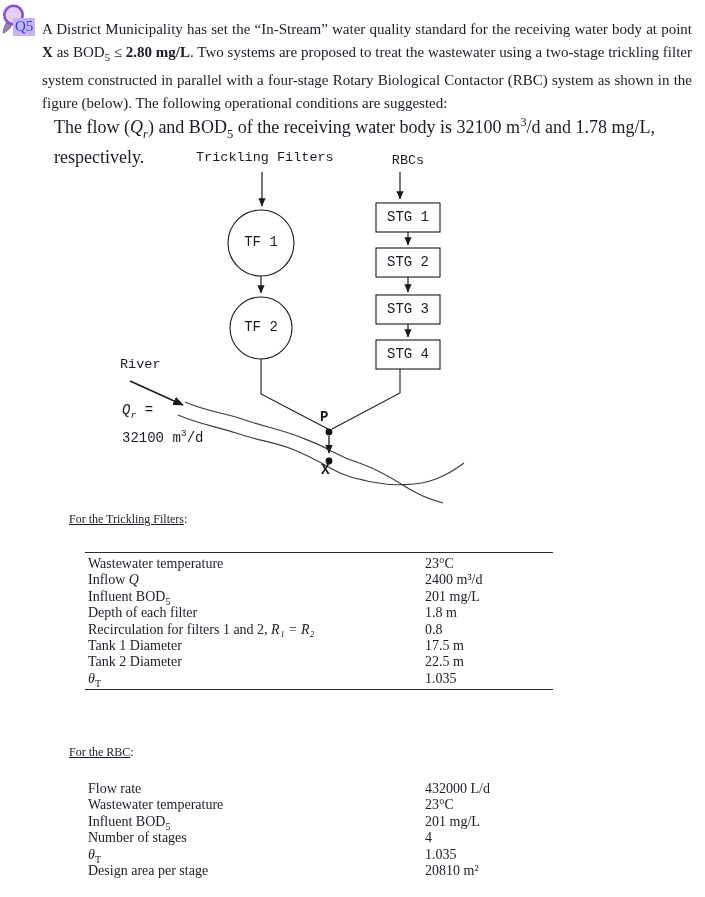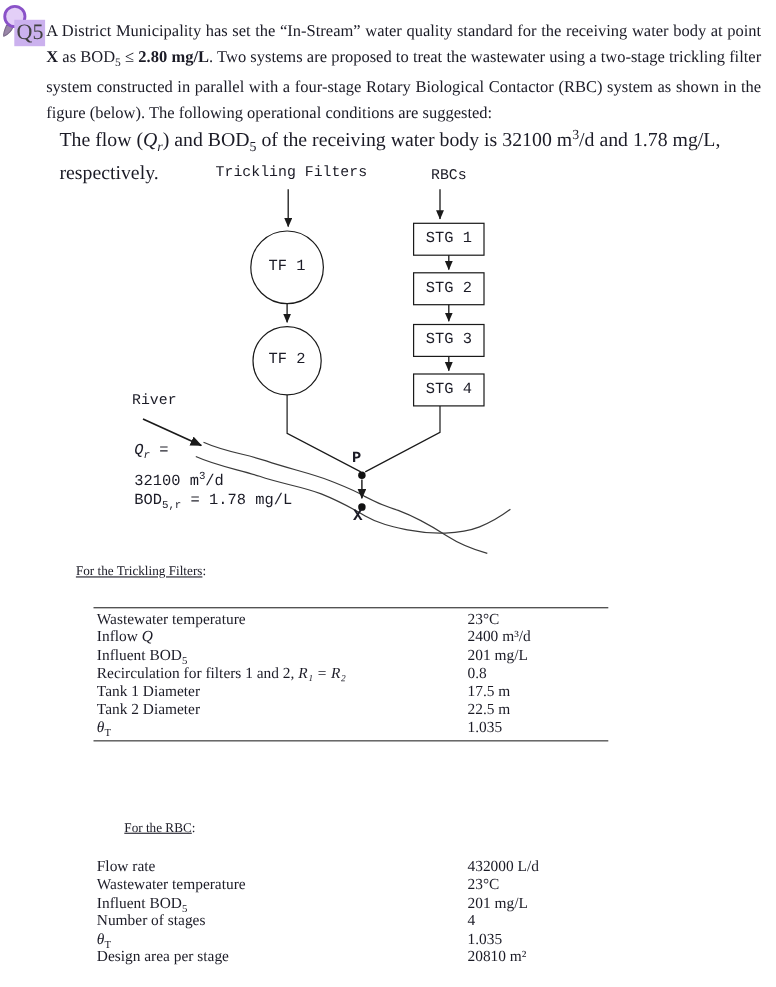--- a/index.html
+++ b/index.html
@@ -16,8 +16,8 @@
   
   .balloon { position:absolute; left:1px; top:2px; }
   .q-label {
-    position:absolute; left:13px; top:18px; font-size:20px;
-    background:#cbb1ee; padding:0 2px 1px 2px; color:#404040;
+    position:absolute; left:13px; top:18px; font-size:15px;
+    background:#cbb1ee; padding:0 2px 1px 2px; color:#1d4ed8;
   }
 
   

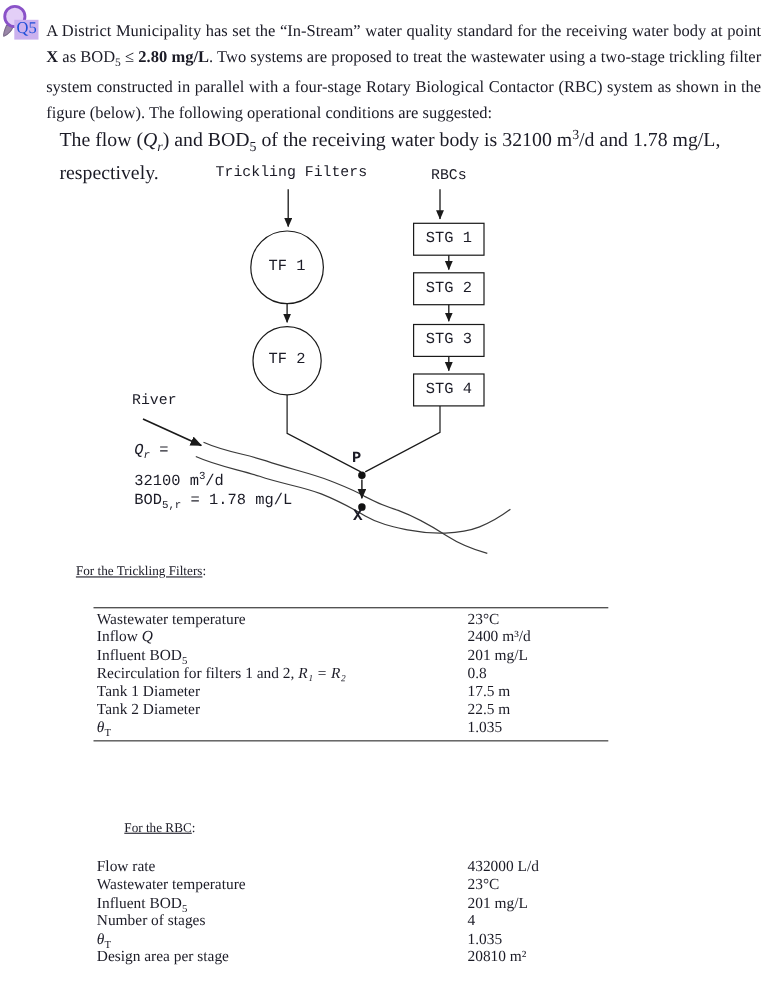--- a/index.html
+++ b/index.html
@@ -123,7 +123,6 @@
     <div class="qr-block">
       <div><span class="it">Q</span><sub class="it">r</sub><span> =</span></div>
       <div><span>32100 m</span><sup>3</sup><span>/d</span></div>
-      <div><span>BOD</span><sub>5,r</sub><span> = 1.78 mg/L</span></div>
     </div>
     <div class="dlabel p-label">P</div>
     <div class="dlabel x-label">X</div>

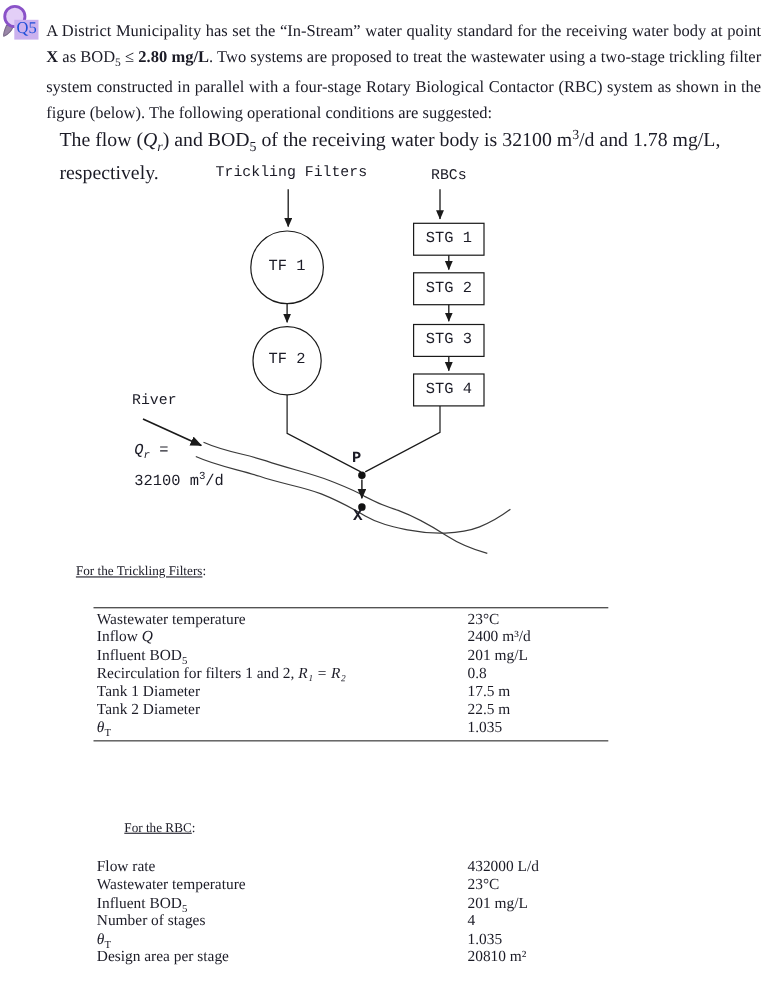--- a/index.html
+++ b/index.html
@@ -143,6 +143,10 @@
         <span class="tvalue">201 mg/L</span>
       </div>
     <div class="trow">
+        <span class="tlabel"><span>Depth of each filter</span><span class="it"></span><sub></sub></span>
+        <span class="tvalue">1.8 m</span>
+      </div>
+    <div class="trow">
         <span class="tlabel"><span>Recirculation for filters 1 and 2, </span><span class="it">R₁ = R₂</span><sub></sub></span>
         <span class="tvalue">0.8</span>
       </div>

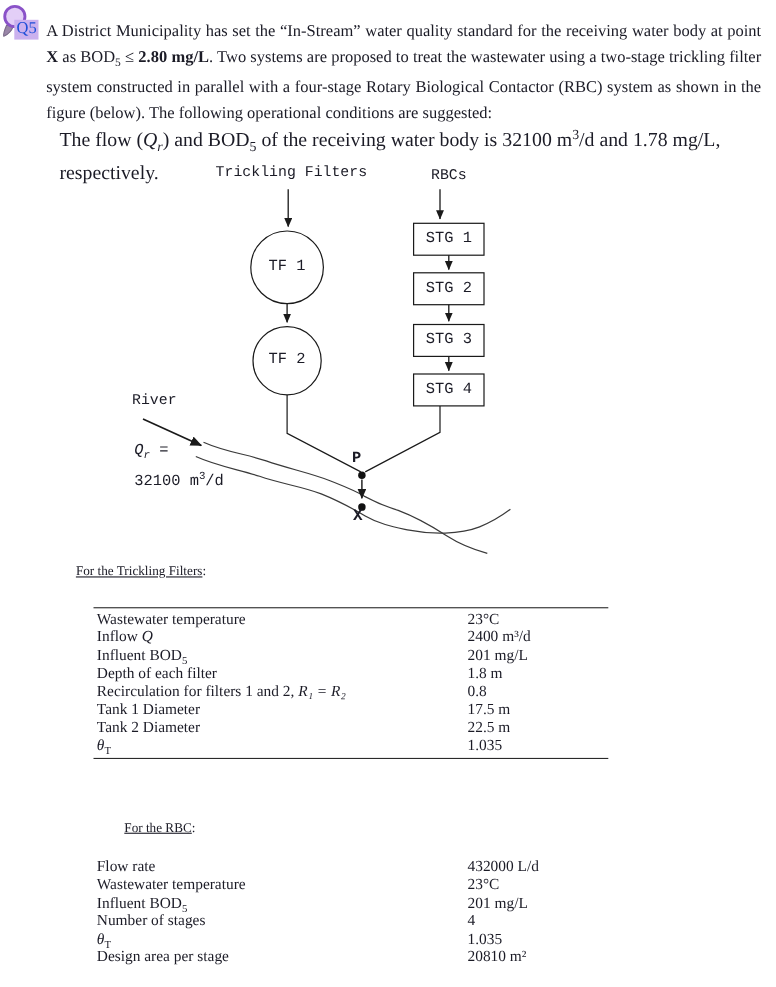--- a/index.html
+++ b/index.html
@@ -50,7 +50,7 @@
   .theading { position:absolute; left:69px; font-size:12px; }
   .theading .u { text-decoration:underline; }
   .th1 { top:512px; }
-  .th2 { top:745px;margin-left:44px; }
+  .th2 { top:745px; }
   .dtable { position:absolute; left:85px; width:468px; font-size:14px; }
   .t1 { top:552px; border-top:1.4px solid #2a2a2a; border-bottom:1.4px solid #2a2a2a; padding:3px 0 2px 0; }
   .t2 { top:781px; }

